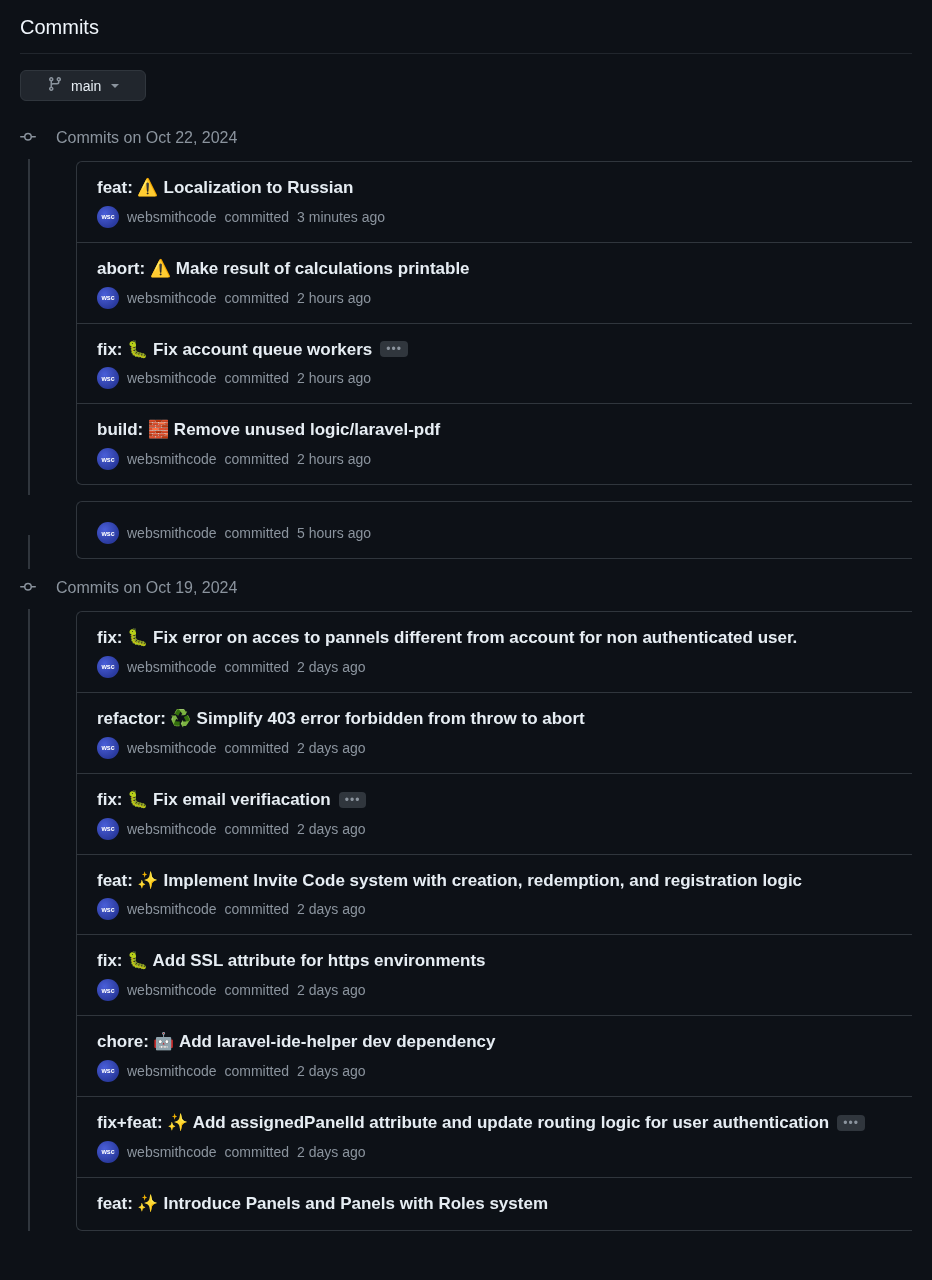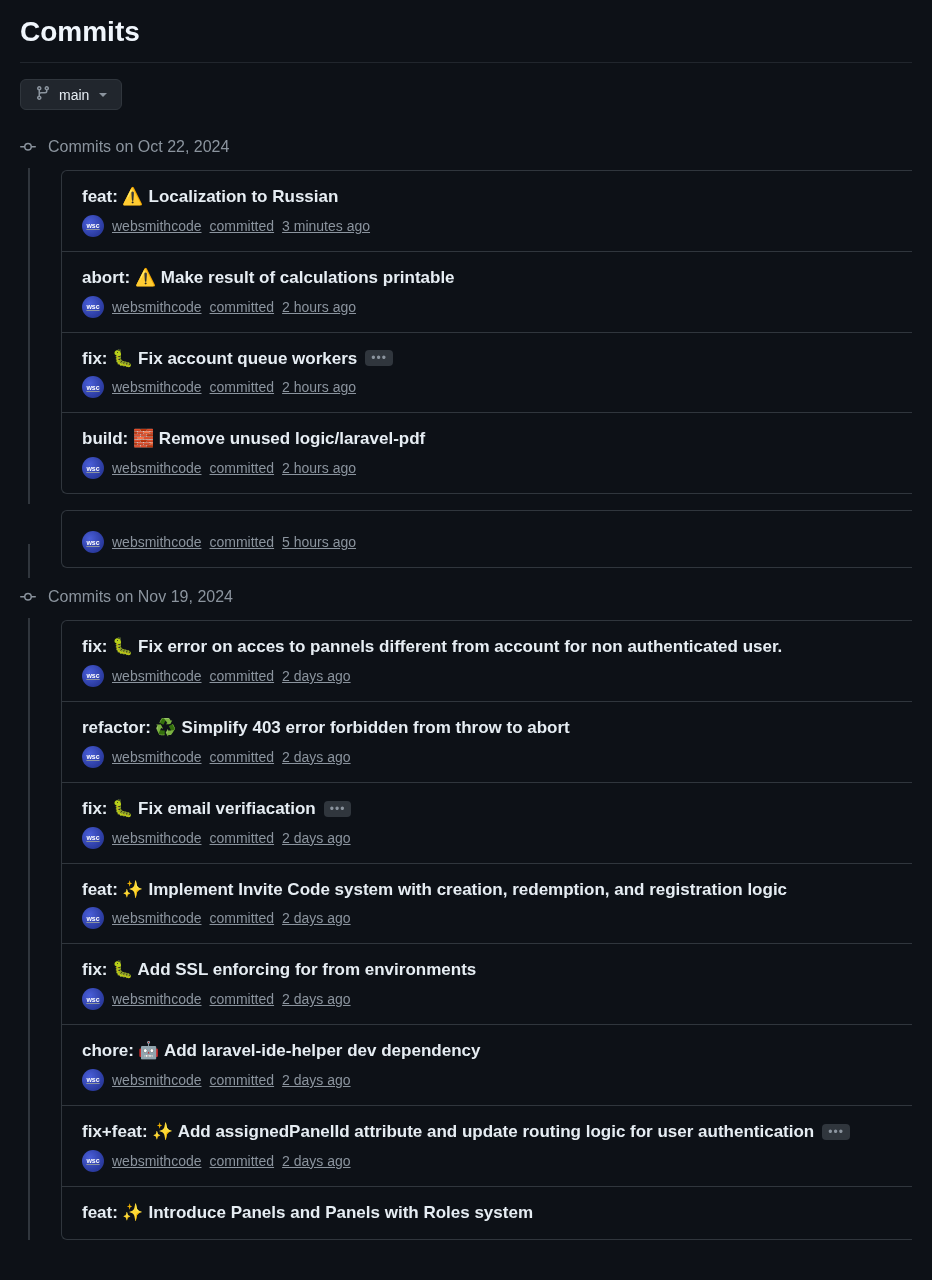--- a/index.html
+++ b/index.html
@@ -19,8 +19,8 @@
     padding: 0 20px;
   }
   .page-title {
-    font-size: 28px;
-    font-weight: 700;
+    font-size: 20px;
+    font-weight: 400;
     color: #f0f6fc;
     padding: 16px 0 14px 0;
     border-bottom: 1px solid #21262d;

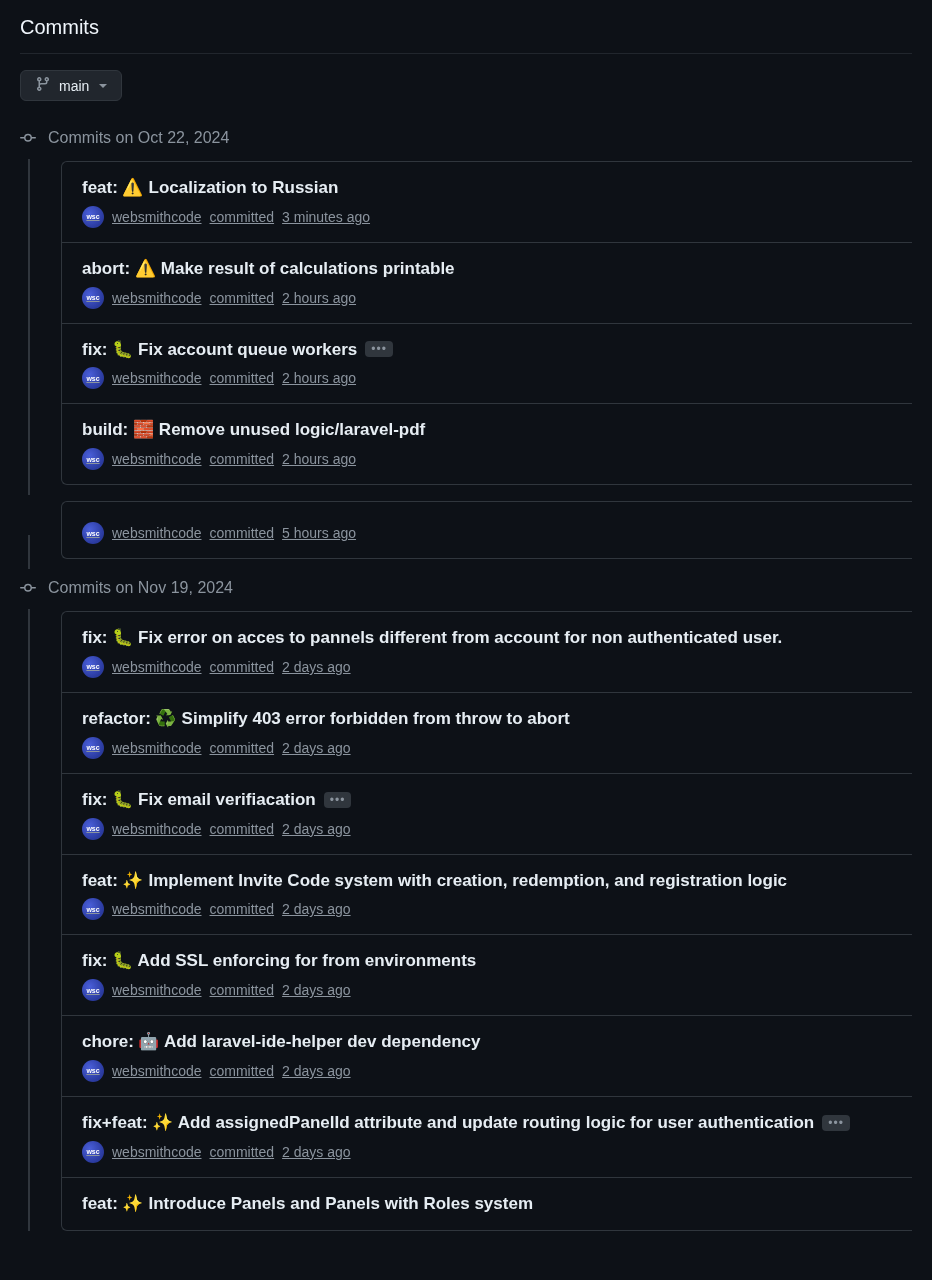--- a/index.html
+++ b/index.html
@@ -32,7 +32,7 @@
     background-color: #21262d;
     border: 1px solid #30363d;
     border-radius: 6px;
-    padding: 5px 14px;
+    padding: 5px 26px;
     margin-top: 16px;
     margin-bottom: 24px;
     cursor: pointer;

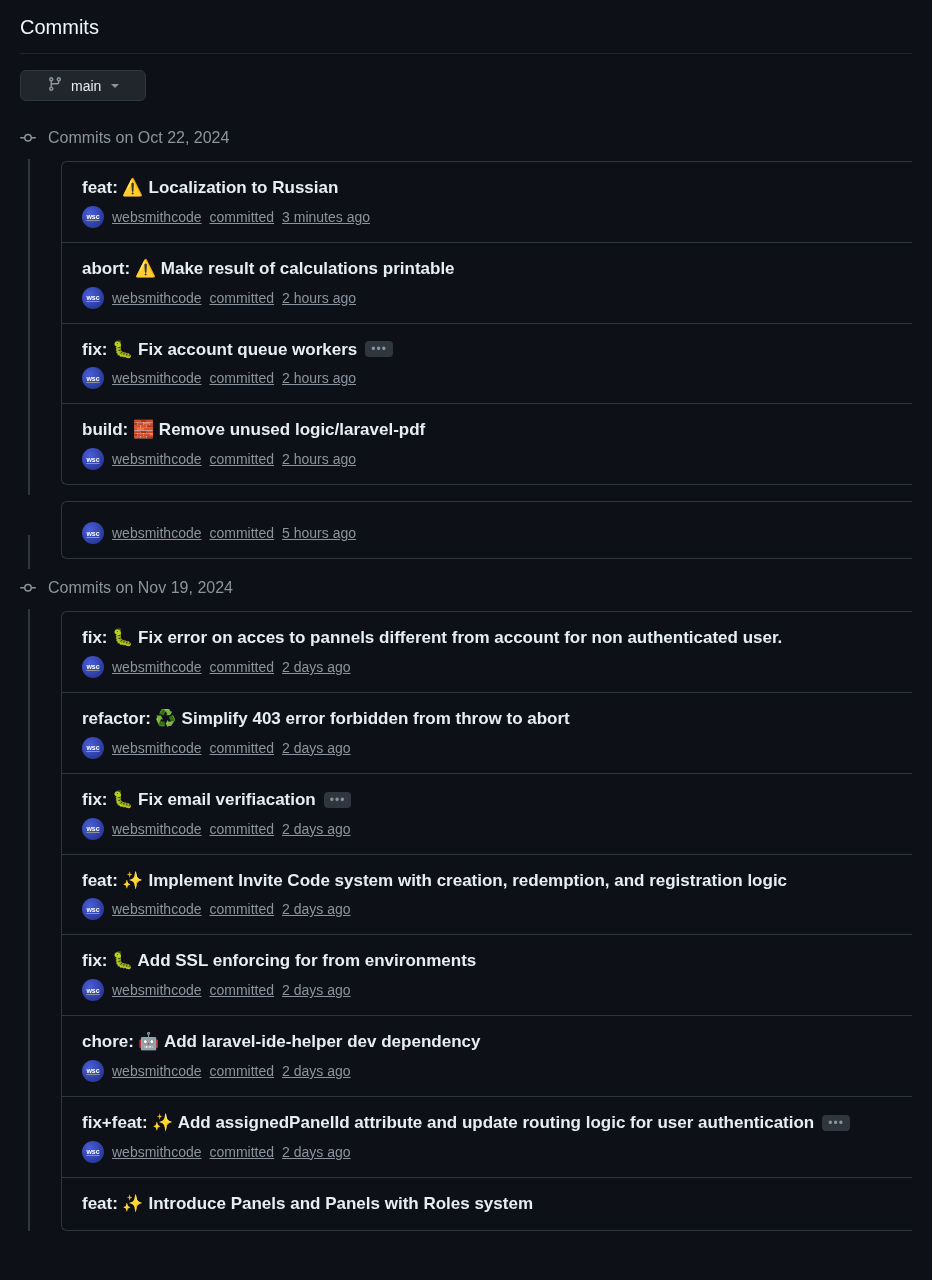--- a/index.html
+++ b/index.html
@@ -55,8 +55,7 @@
   }
   .date-header {
     display: flex;
-    align-items: center;
-    gap: 12px;
+    gap: 20px;
     margin-left: -16px;
     font-size: 16px;
     color: #8b949e;

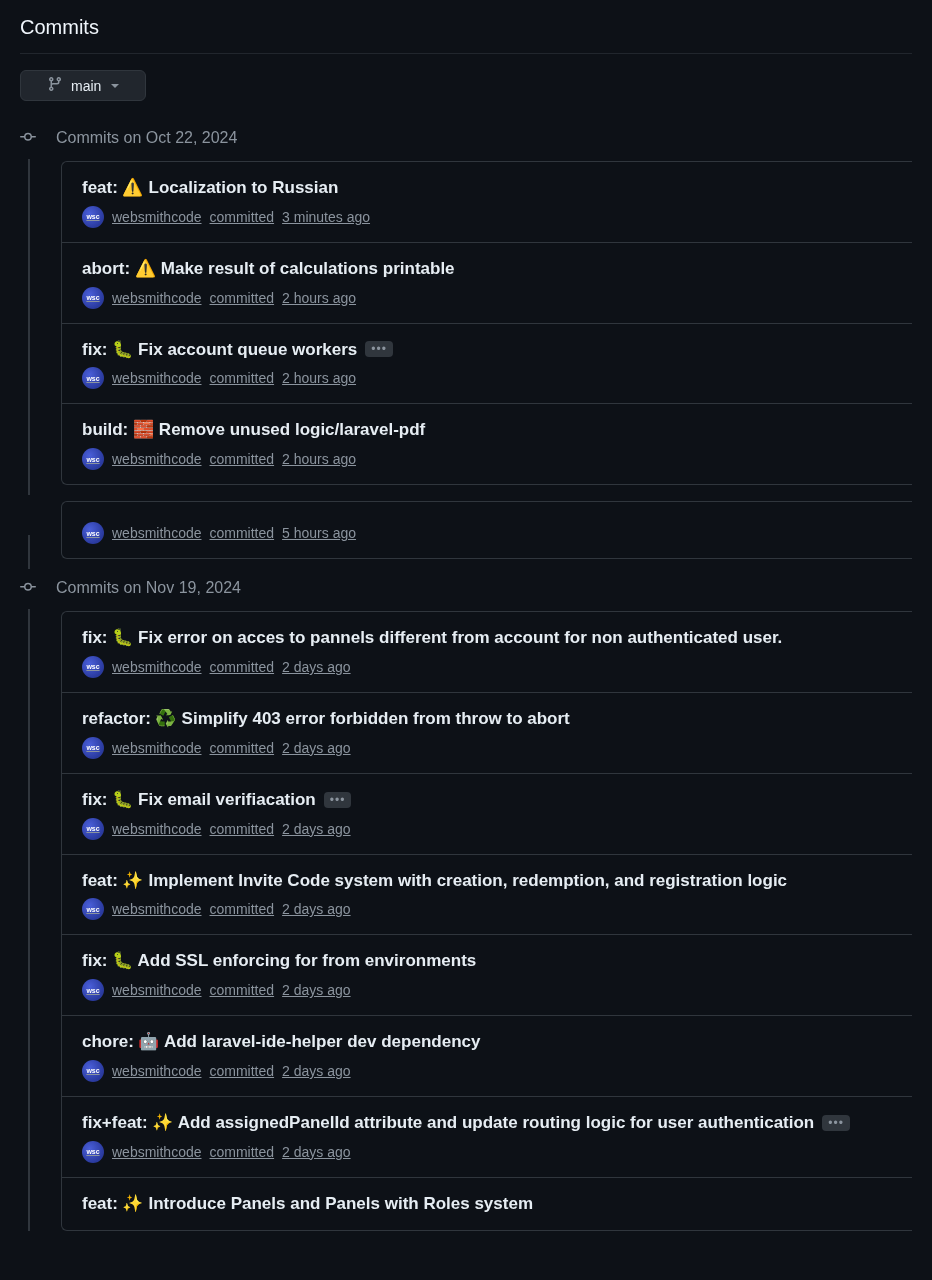--- a/index.html
+++ b/index.html
@@ -84,7 +84,7 @@
   }
   .commits-list {
     margin-top: 10px;
-    margin-left: 25px;
+    margin-left: 40px;
     border: 1px solid #30363d;
     border-radius: 6px;
     border-right: none;

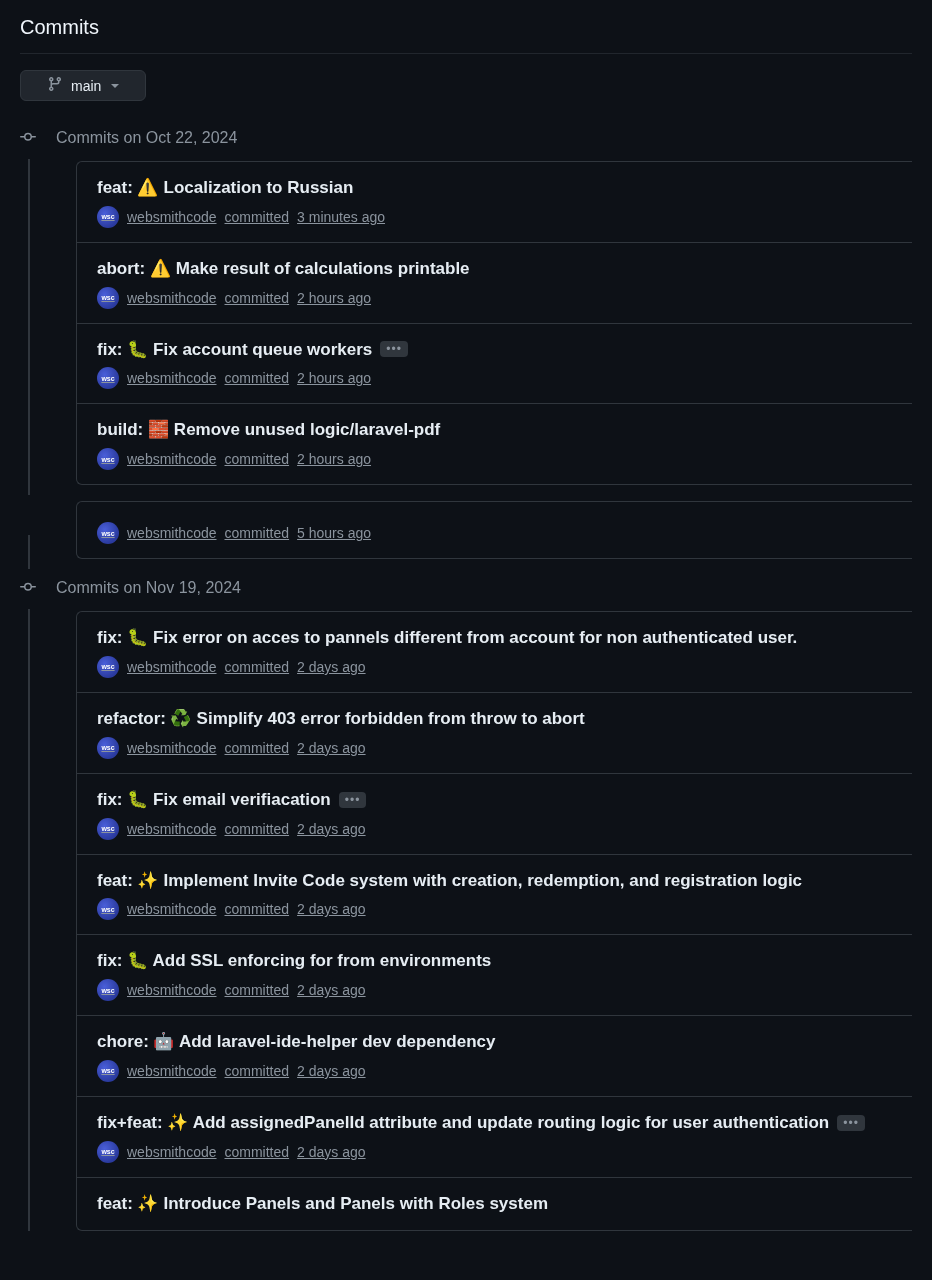--- a/index.html
+++ b/index.html
@@ -133,7 +133,6 @@
     margin-top: 6px;
     font-size: 14px;
     color: #8b949e;
-    text-decoration: underline;
   }
   .avatar {
     width: 22px;

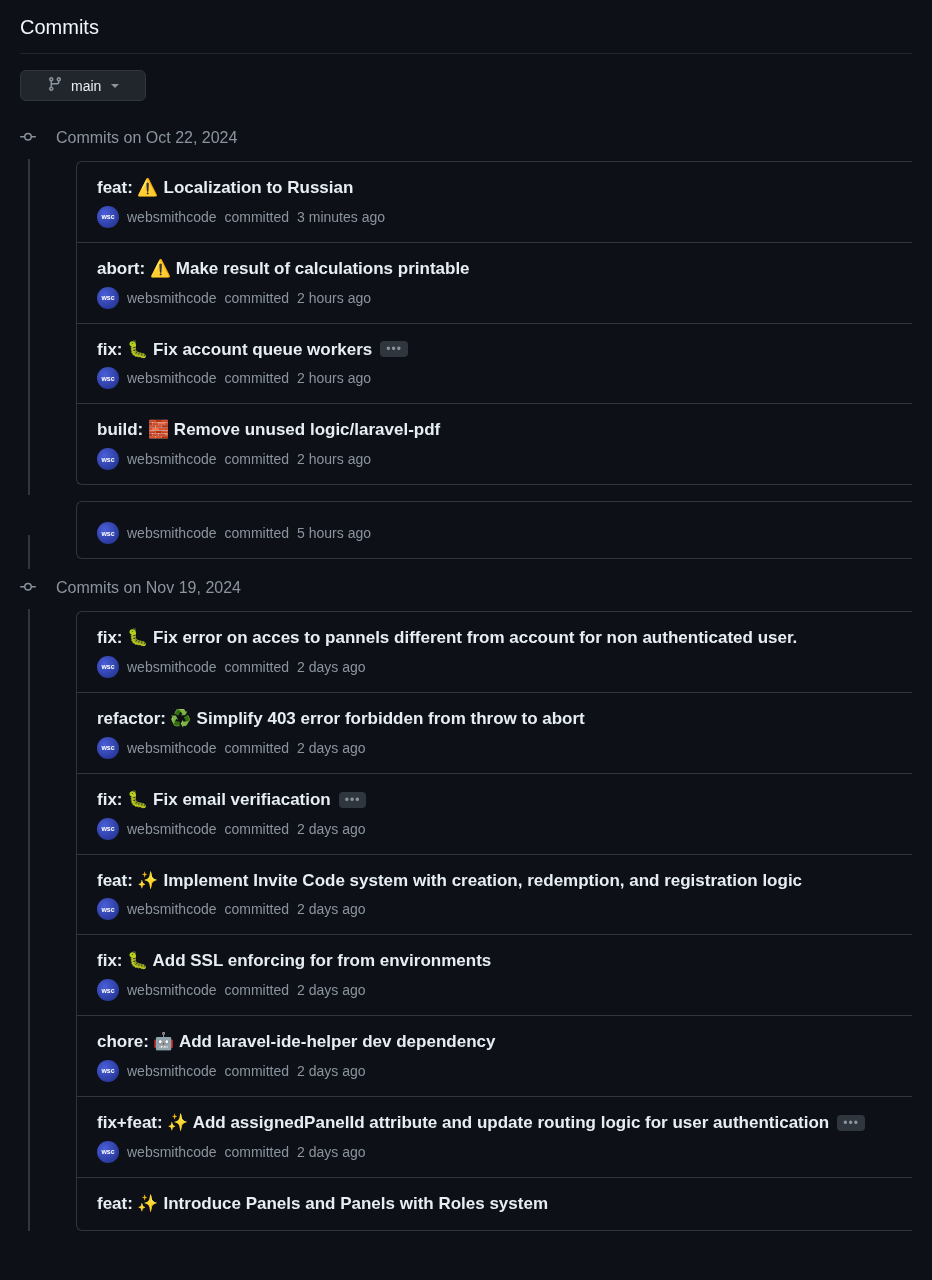--- a/index.html
+++ b/index.html
@@ -255,7 +255,7 @@
               <path d="M11.93 8.5a4.002 4.002 0 0 1-7.86 0H.75a.75.75 0 0 1 0-1.5h3.32a4.002 4.002 0 0 1 7.86 0h3.32a.75.75 0 0 1 0 1.5Zm-1.43-.75a2.5 2.5 0 1 0-5 0 2.5 2.5 0 0 0 5 0Z"></path>
             </svg>
           </span>
-          <span>Commits on Nov 19, 2024</span>
+          <span>Commits on Oct 19, 2024</span>
         </div>
         <div class="commits-list">
           <div class="commit-item">

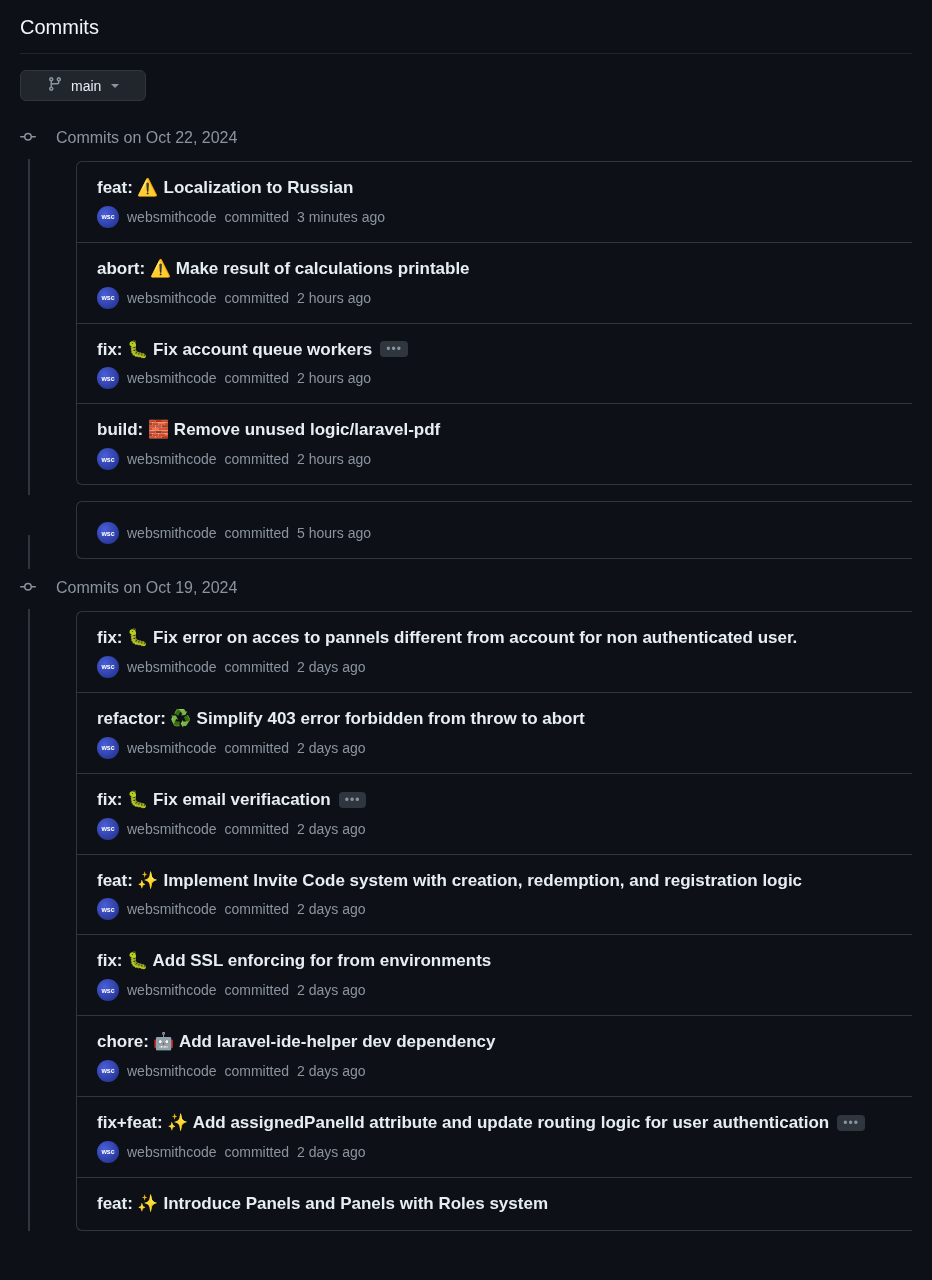--- a/index.html
+++ b/index.html
@@ -305,7 +305,7 @@
           </div>
           <div class="commit-item">
             <div class="commit-title-row">
-              <a class="commit-title">fix: 🐛 Add SSL enforcing for from environments</a>
+              <a class="commit-title">fix: 🐛 Add SSL attribute for https environments</a>
             </div>
             <div class="commit-meta">
               <span class="avatar">wsc</span>

